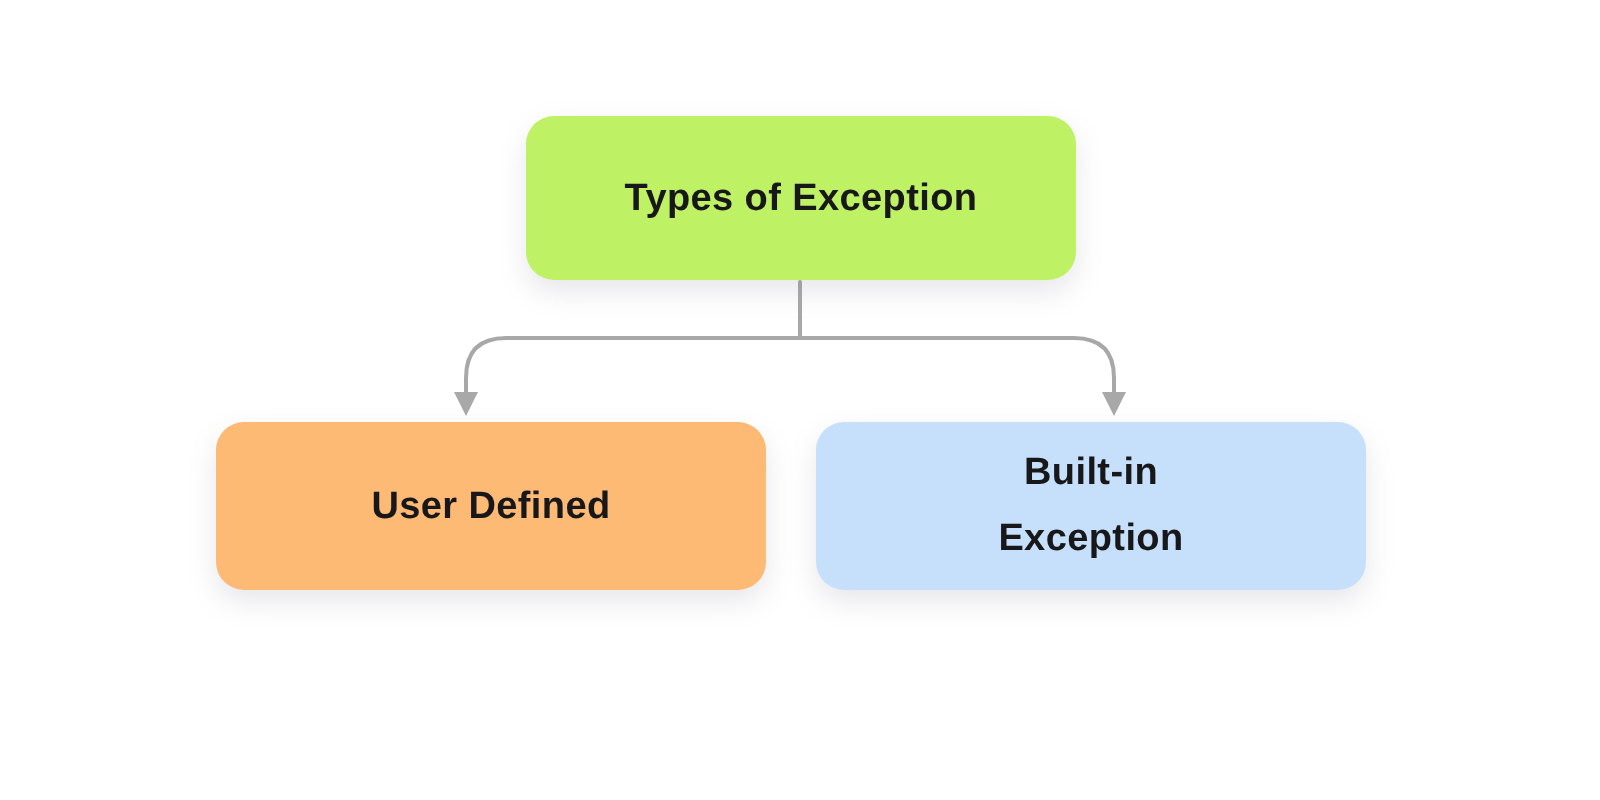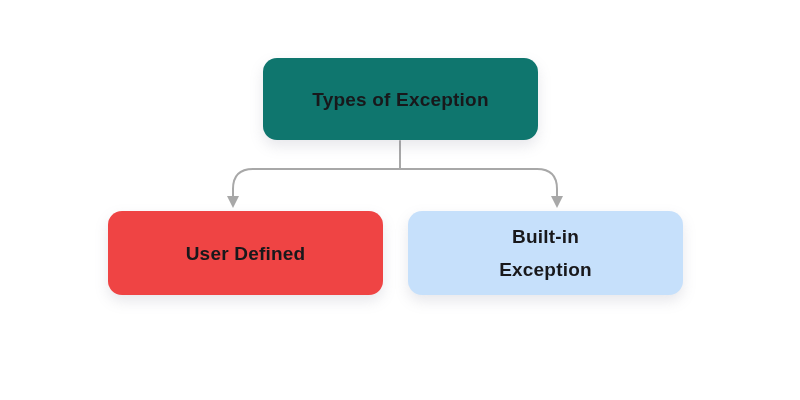--- a/index.html
+++ b/index.html
@@ -52,7 +52,7 @@
     <polygon points="551,196 563,196 557,208" fill="#a8a8a8"></polygon>
   </svg>
 
-  <div class="node node-root" style="background-color: #0f766e; align-items: center;">
+  <div class="node node-root" style="background-color: #bef264; align-items: center;">
     <span class="line" style="color: rgb(24, 24, 27);">Types of Exception</span>
   </div>
 

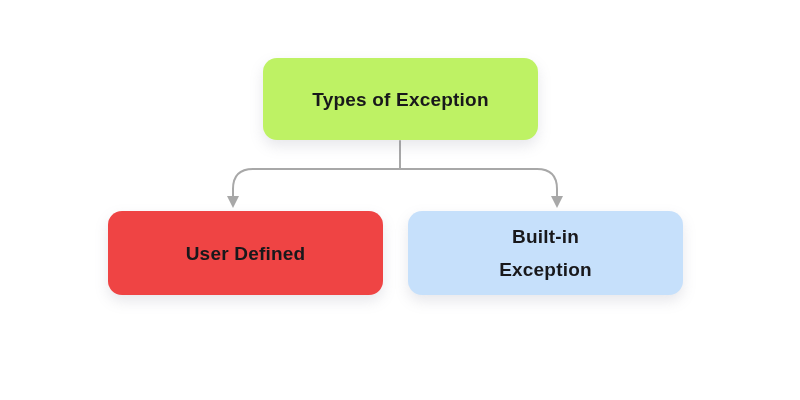--- a/index.html
+++ b/index.html
@@ -56,7 +56,7 @@
     <span class="line" style="color: rgb(24, 24, 27);">Types of Exception</span>
   </div>
 
-  <div class="node node-left" style="background-color: #ef4444;">
+  <div class="node node-left" style="background-color: #fdba74;">
     <span class="line" style="color: rgb(24, 24, 27);">User Defined</span>
   </div>
 

